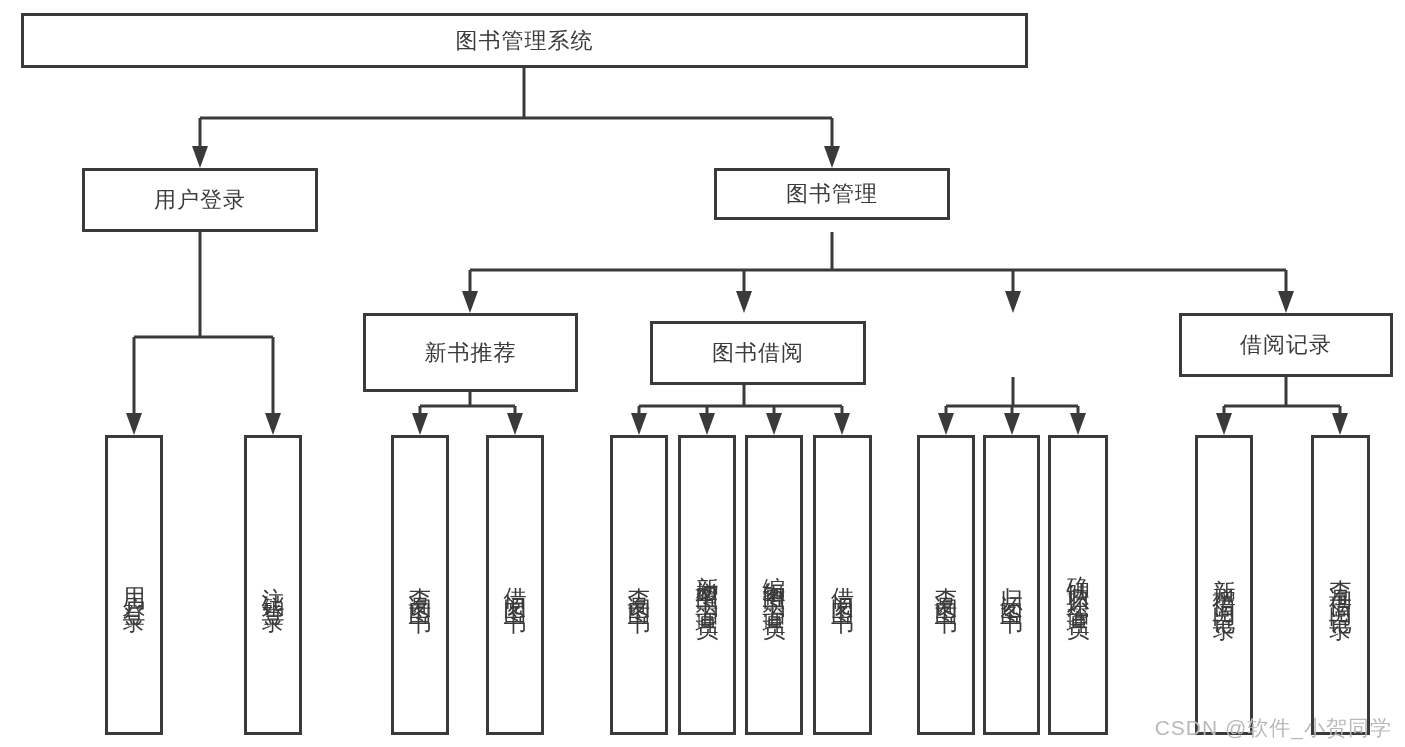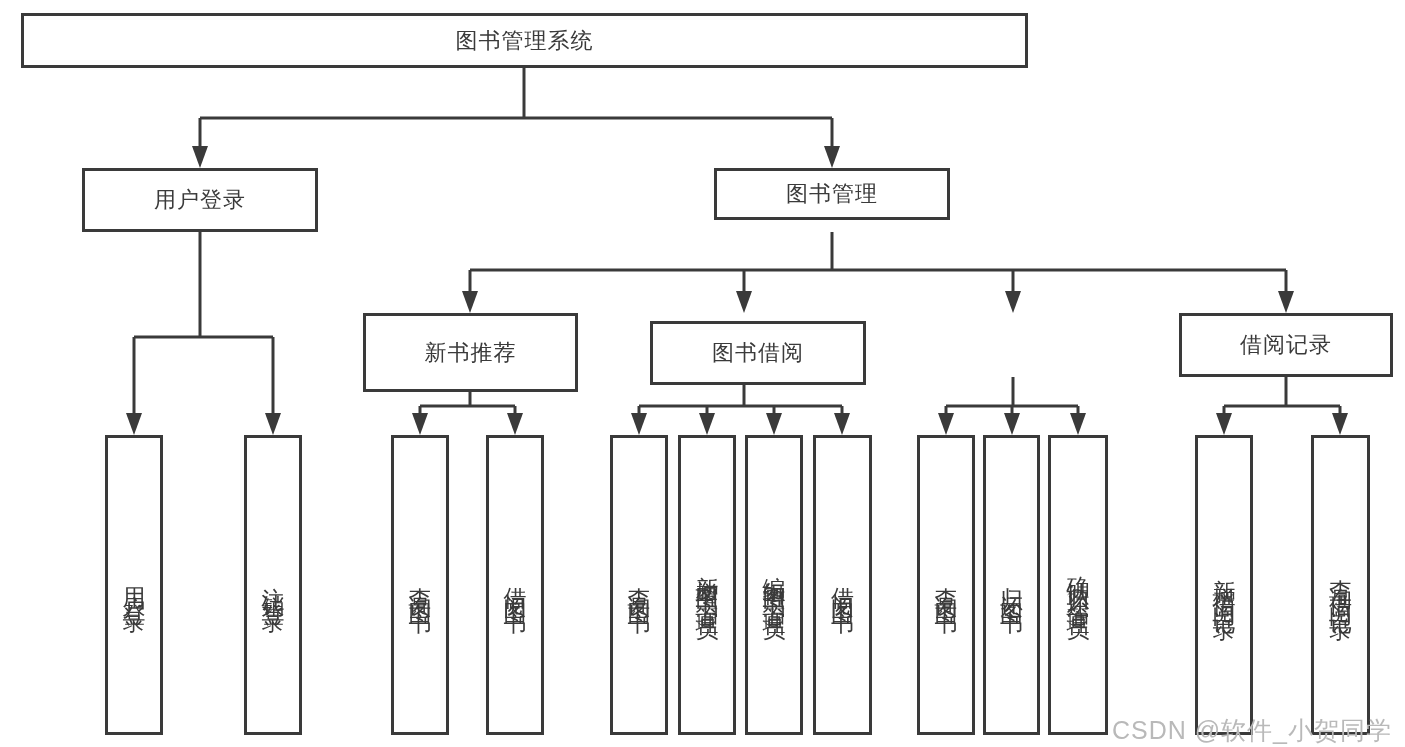--- a/index.html
+++ b/index.html
@@ -41,7 +41,7 @@
   .watermark {
     position: absolute;
     right: 13px; top: 714px;
-    font-size: 25px;
+    font-size: 21px;
     color: #b9b9b9;
     letter-spacing: 1px;
     pointer-events: none;

